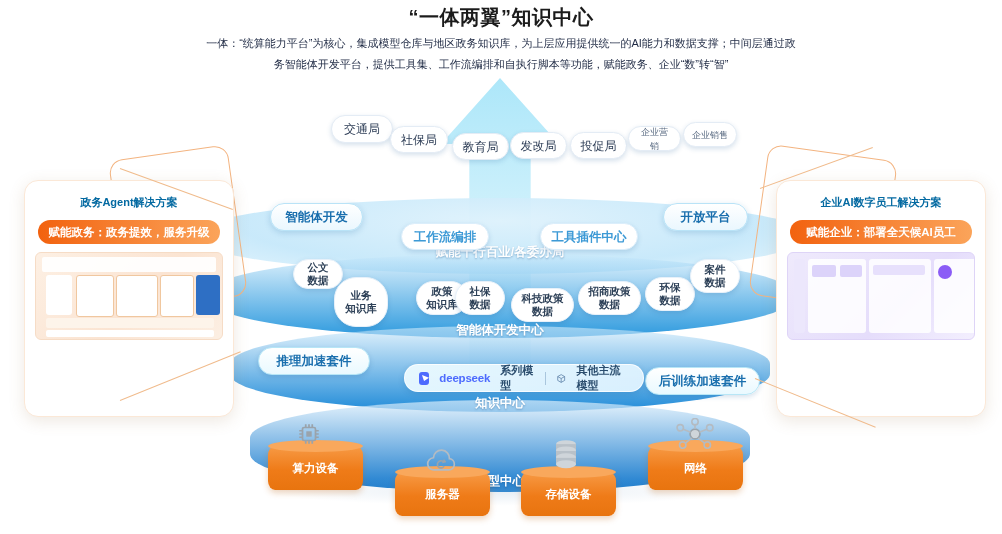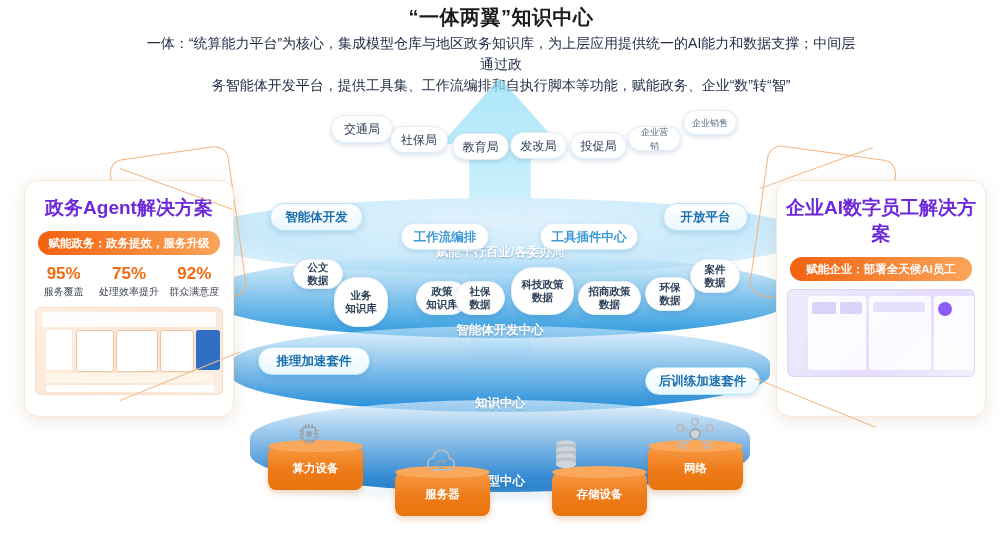--- a/index.html
+++ b/index.html
@@ -18,7 +18,7 @@
   }
   .subtitle{
     position:absolute;left:145px;width:712px;top:33px;
-    text-align:center;font-size:14px;line-height:21px;color:#1f2a44;
+    text-align:center;font-size:11px;line-height:21px;color:#1f2a44;
   }
 
   

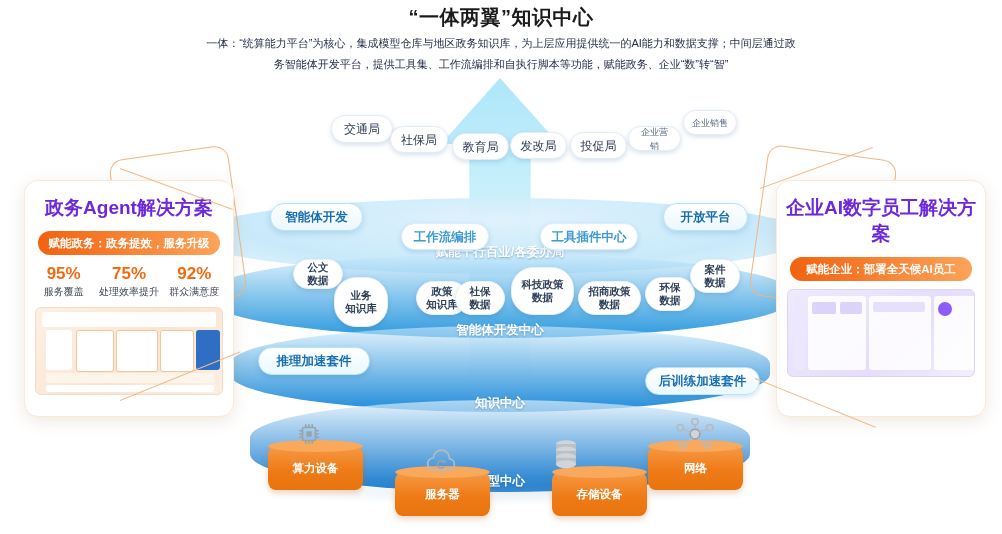--- a/index.html
+++ b/index.html
@@ -178,7 +178,7 @@
   <div class="pill dept" style="left:510px;top:132px;width:57px;height:27px;">发改局</div>
   <div class="pill dept" style="left:570px;top:132px;width:57px;height:27px;">投促局</div>
   <div class="pill dept small" style="left:628px;top:126px;width:53px;height:25px;">企业营销</div>
-  <div class="pill dept small" style="left:683px;top:110px;width:54px;height:25px;">企业销售</div>
+  <div class="pill dept small" style="left:683px;top:122px;width:54px;height:25px;">企业销售</div>
 
   <div class="pill cap" style="left:270px;top:203px;width:93px;height:28px;">智能体开发</div>
   <div class="pill capmid" style="left:540px;top:223px;width:98px;height:27px;">工具插件中心</div>

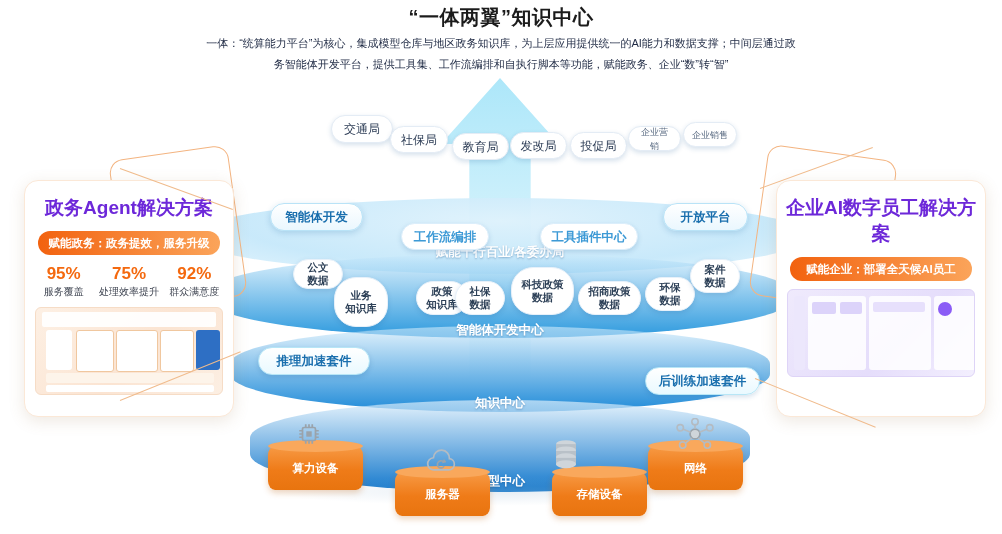--- a/index.html
+++ b/index.html
@@ -102,7 +102,7 @@
     border:1px solid #fbe8d7;overflow:hidden;
   }
   .card-title{
-    text-align:center;font-size:19px;font-weight:bold;color:#6d28d9;
+    text-align:center;font-size:11px;font-weight:bold;color:#0369a1;
     margin-top:14px;
   }
   .ribbon{

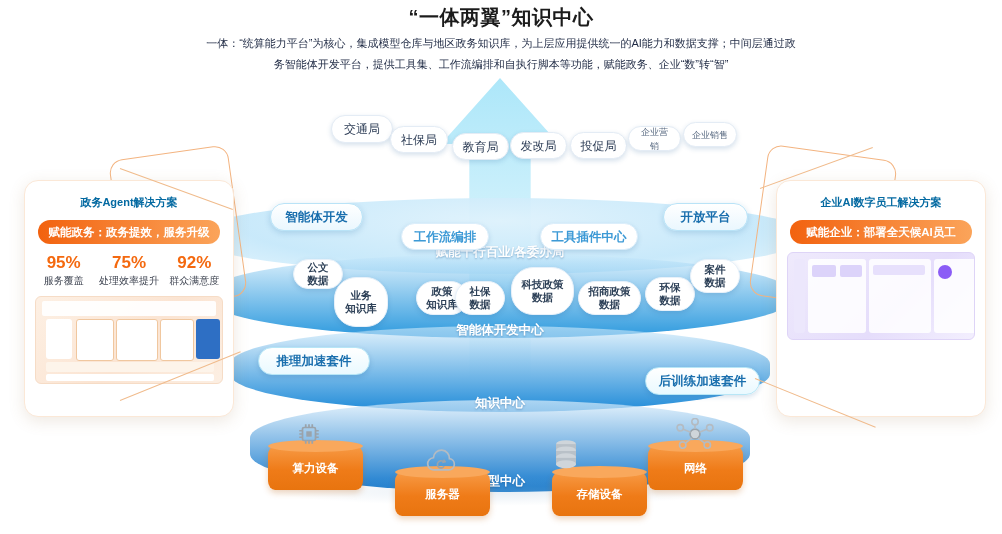--- a/index.html
+++ b/index.html
@@ -210,20 +210,6 @@
   <div class="card" style="left:24px;top:180px;width:208px;height:235px;">
     <div class="card-title">政务Agent解决方案</div>
     <div class="ribbon">赋能政务：政务提效，服务升级</div>
-    <div class="stats">
-      <div class="stat">
-        <div class="num">95%</div>
-        <div class="lbl">服务覆盖</div>
-      </div>
-      <div class="stat">
-        <div class="num">75%</div>
-        <div class="lbl">处理效率提升</div>
-      </div>
-      <div class="stat">
-        <div class="num">92%</div>
-        <div class="lbl">群众满意度</div>
-      </div>
-    </div>
     <div class="mock mock-left">
       <div class="mbar" style="left:6px;top:4px;right:6px;height:15px;"></div>
       <div class="mchip" style="left:10px;top:22px;width:26px;height:40px;background:#fff;border-radius:3px;"></div>

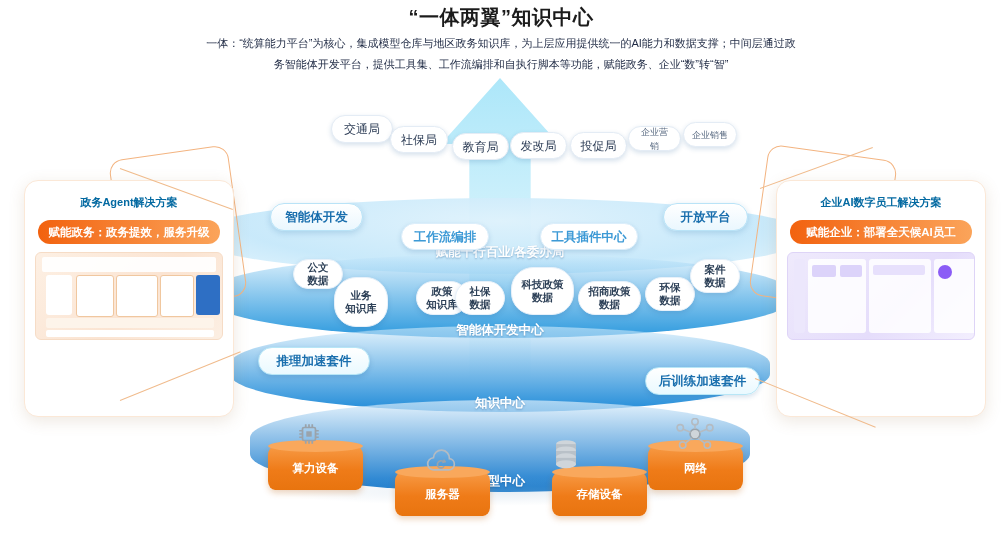--- a/index.html
+++ b/index.html
@@ -193,7 +193,7 @@
 知识库</div>
   <div class="pill data" style="left:455px;top:281px;width:50px;height:34px;">社保
 数据</div>
-  <div class="pill data" style="left:511px;top:267px;width:63px;height:48px;">科技政策
+  <div class="pill data" style="left:511px;top:288px;width:63px;height:34px;">科技政策
 数据</div>
   <div class="pill data" style="left:578px;top:281px;width:63px;height:34px;">招商政策
 数据</div>

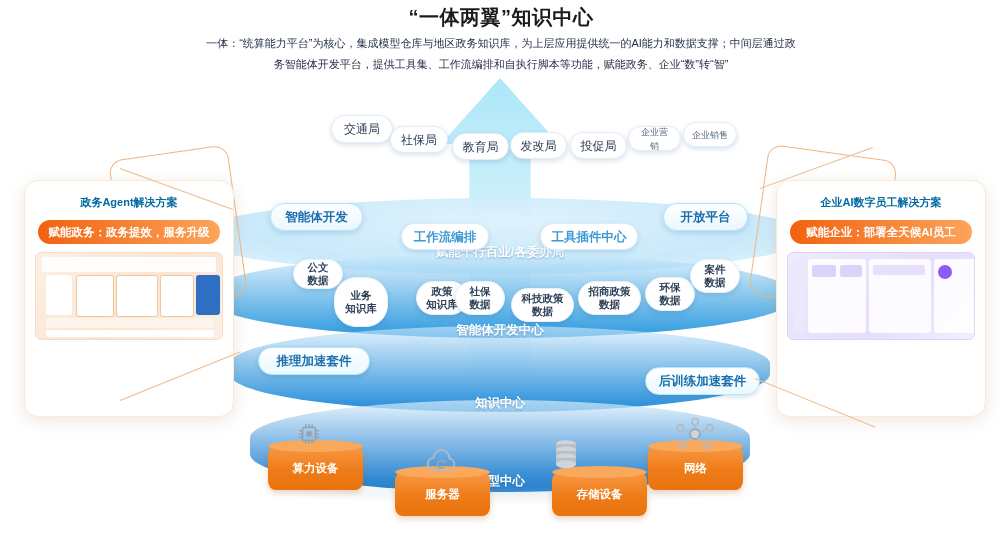--- a/index.html
+++ b/index.html
@@ -205,6 +205,17 @@
   <div class="pill kit" style="left:258px;top:347px;width:112px;height:28px;">推理加速套件</div>
   <div class="pill kit" style="left:645px;top:367px;width:115px;height:28px;">后训练加速套件</div>
 
+  <div class="model-strip" style="left:404px;top:364px;width:210px;height:26px;">
+    <span class="ds-logo"></span>
+    <span class="ds-name">deepseek</span>
+    <span>系列模型</span>
+    <span class="divider-v"></span>
+    <svg class="cube-icon" viewBox="0 0 24 24" fill="none" stroke="currentColor" stroke-width="1.8">
+      <path d="M12 3l8 4.5v9L12 21l-8-4.5v-9z"></path>
+        <path d="M4 7.5l8 4.5 8-4.5M12 12v9"></path>
+    </svg>
+    <span>其他主流模型</span>
+  </div>
 
   <div class="deco" style="left:118px;top:152px;width:118px;height:150px;transform:rotate(-8deg);"></div>
   <div class="card" style="left:24px;top:180px;width:208px;height:235px;">

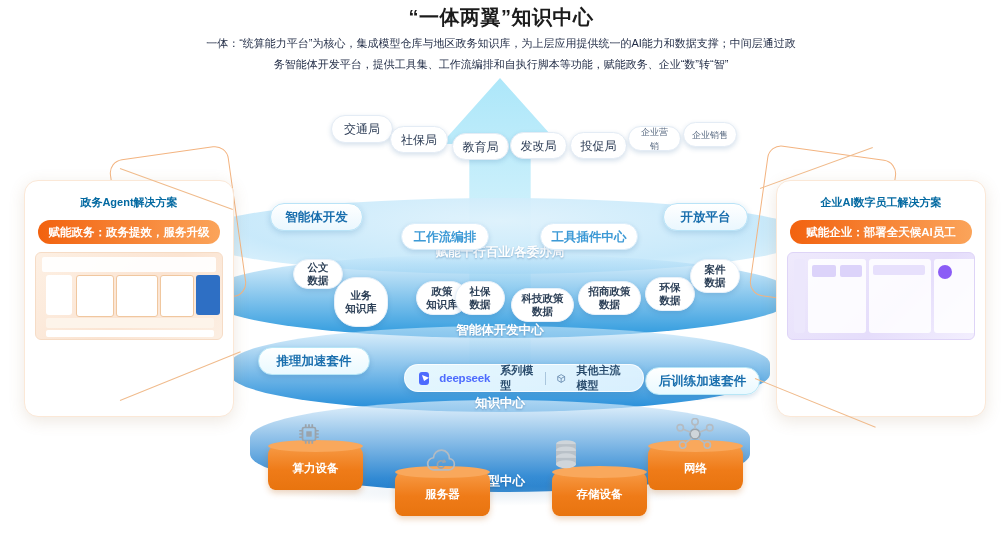--- a/index.html
+++ b/index.html
@@ -267,7 +267,7 @@
       <path d="M18.2 8.9l-.9 2.2 2.3-.5" stroke="#9aa3ab"></path>
   </svg>
 
-  <div class="cyl" style="left:552px;top:472px;align-items:center;">
+  <div class="cyl" style="left:521px;top:472px;align-items:center;">
     <span>存储设备</span>
   </div>
   <svg class="infra-icon" style="left:551px;top:438px;width:30px;height:36px;" viewBox="0 0 24 28">

